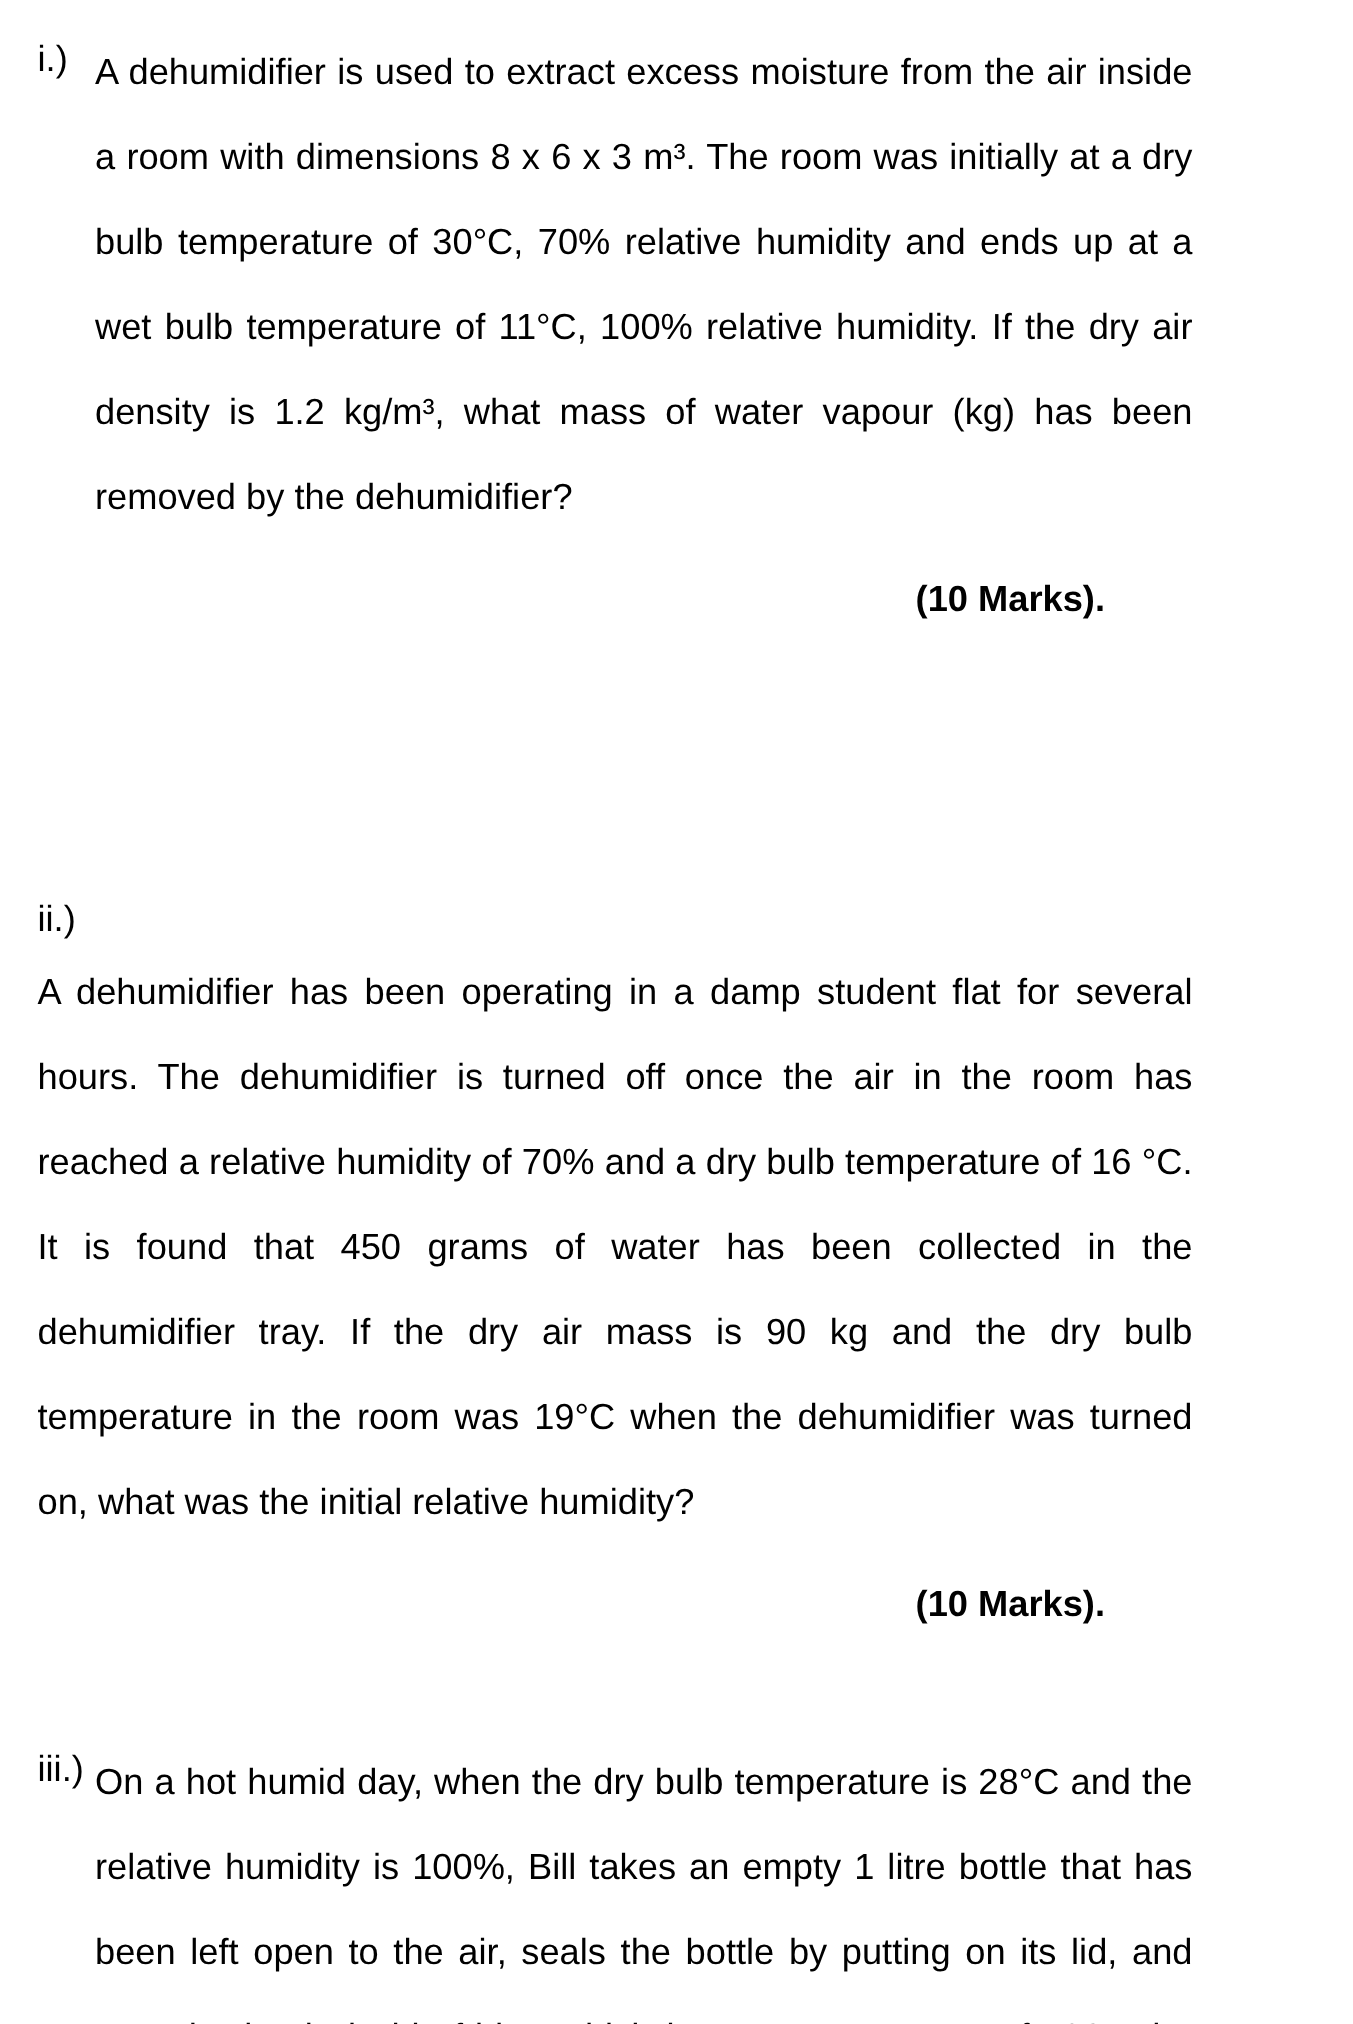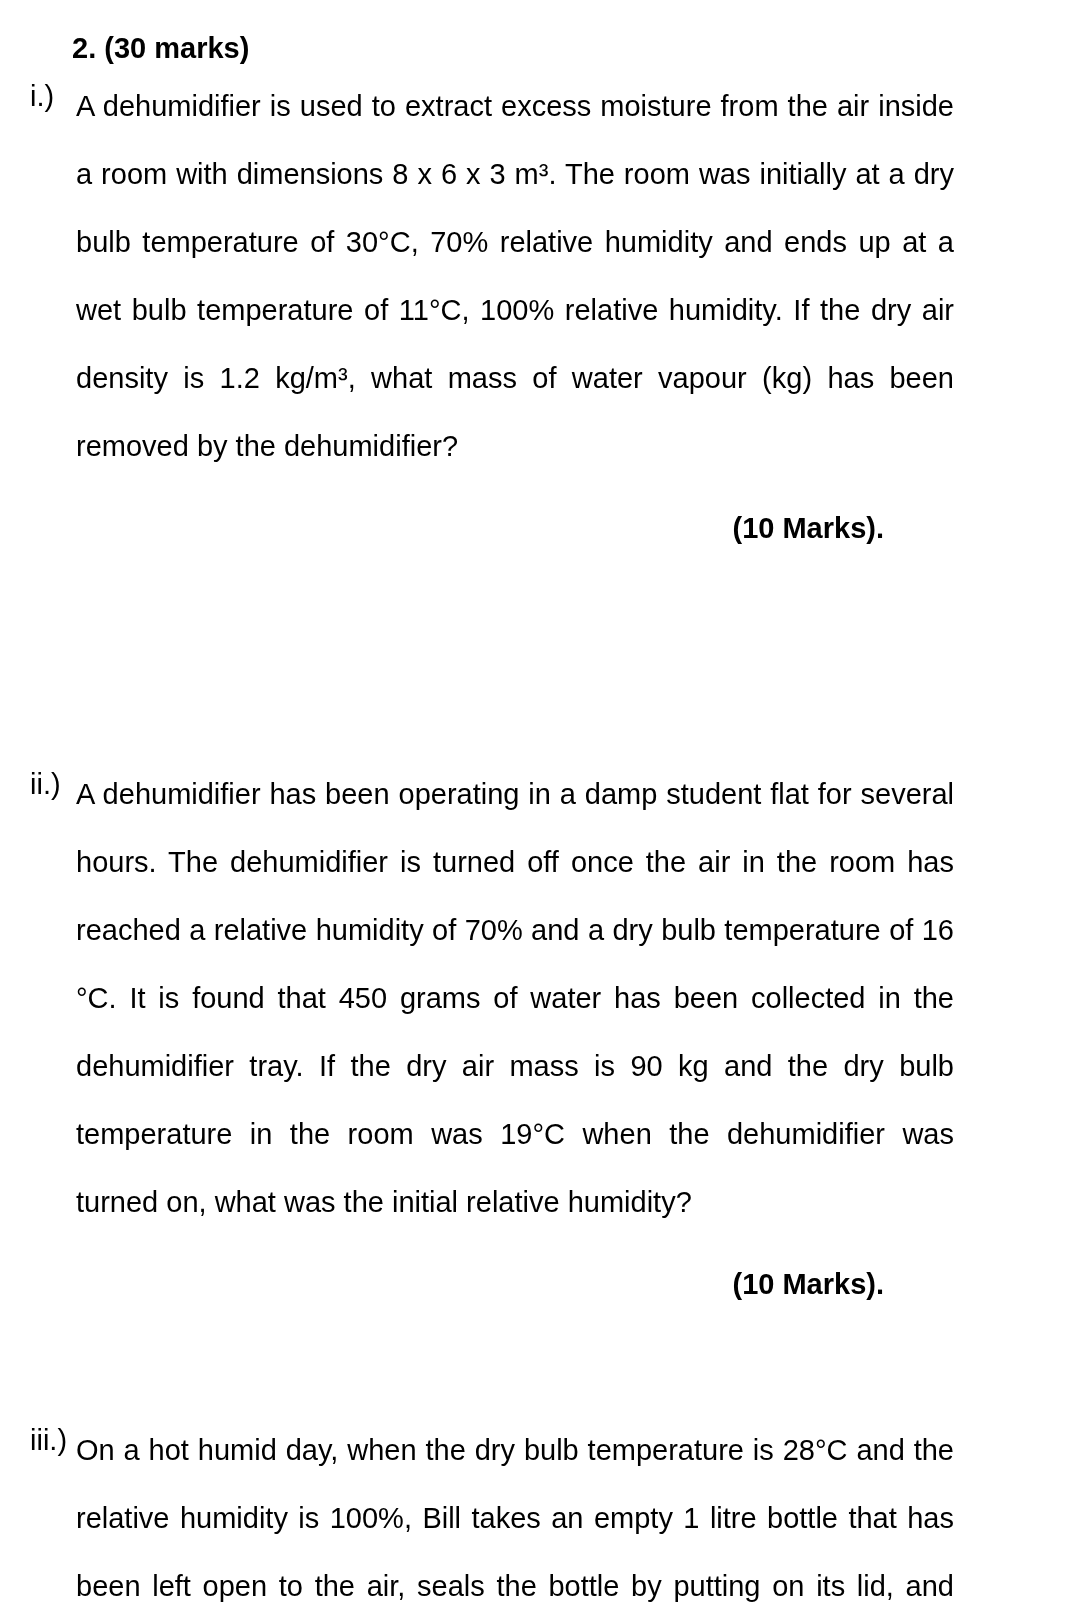--- a/index.html
+++ b/index.html
@@ -64,7 +64,6 @@
 
 <div class="page">
 
-  <div class="heading">2. (30 marks)</div>
 
   <div class="question question-1">
     <div class="q-label">i.)</div>

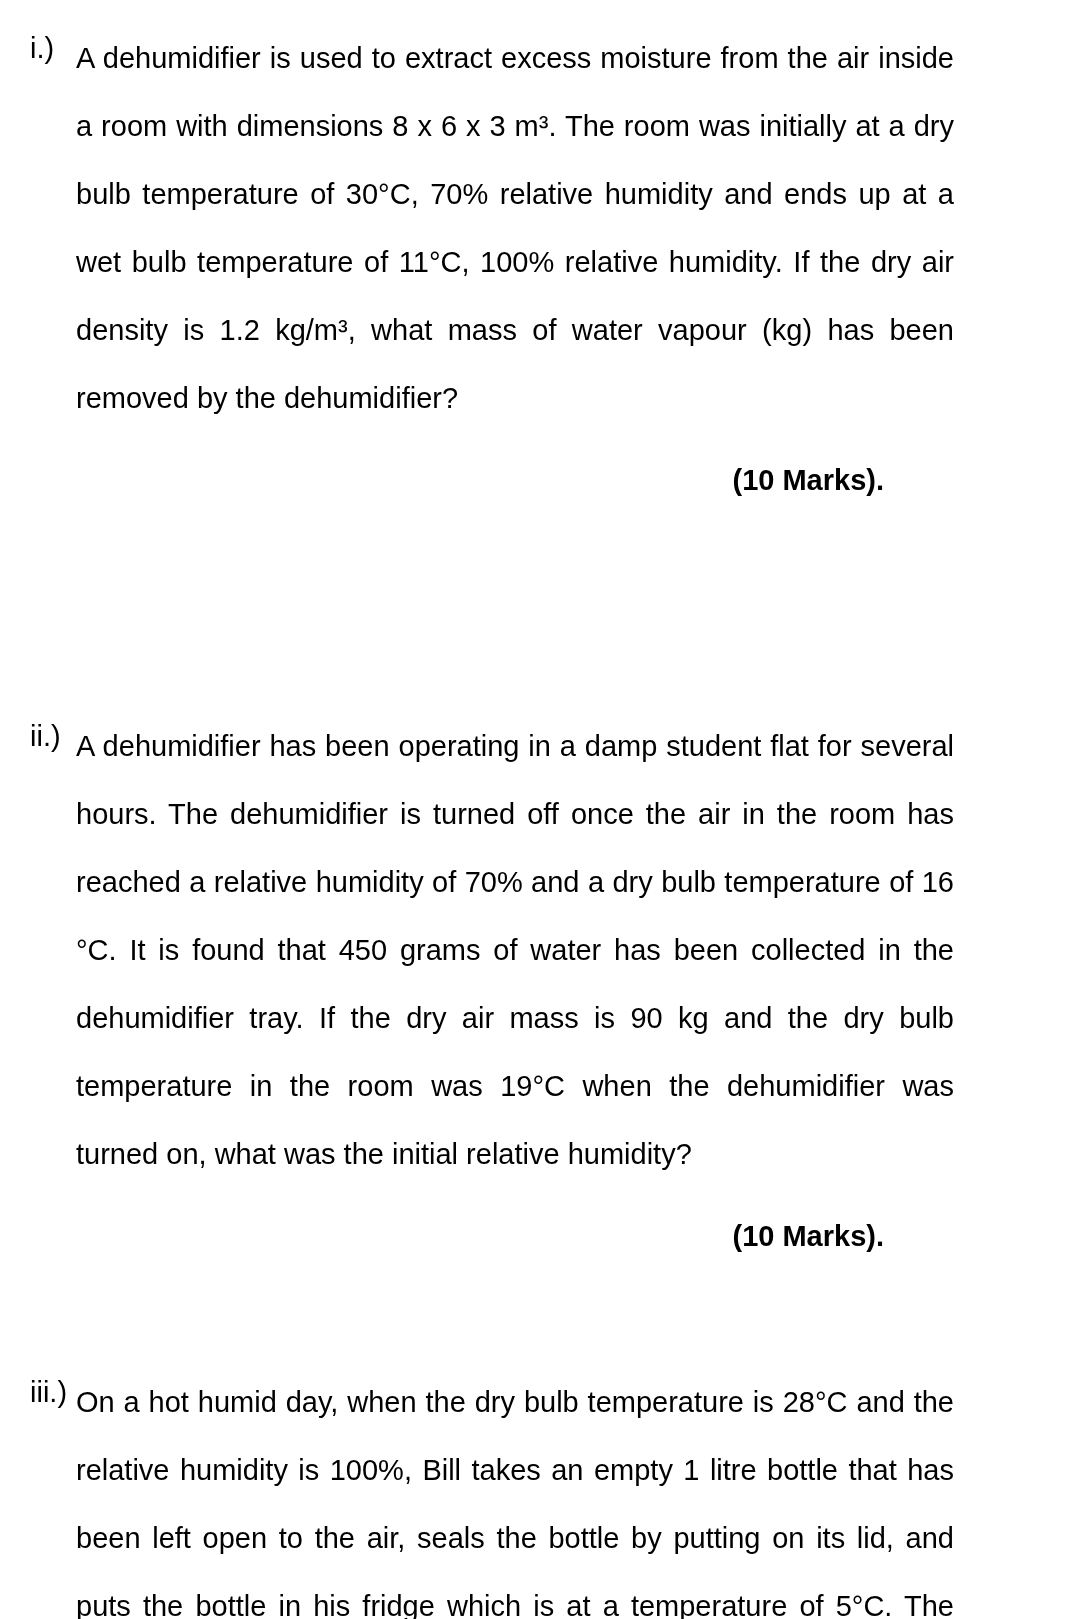--- a/index.html
+++ b/index.html
@@ -56,7 +56,7 @@
     font-weight: bold;
   }
   .question-1 { margin-bottom: 208px; }
-  .question-2 { margin-bottom: 108px; }
+  .question-2 { margin-bottom: 84px; flex-direction: column; }
   .question-3 .marks { margin-top: 10px; }
 </style>
 </head>

